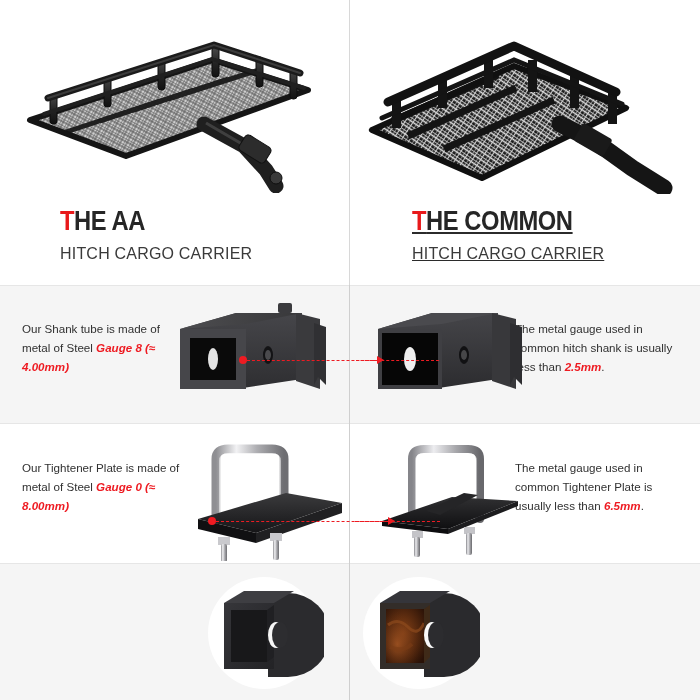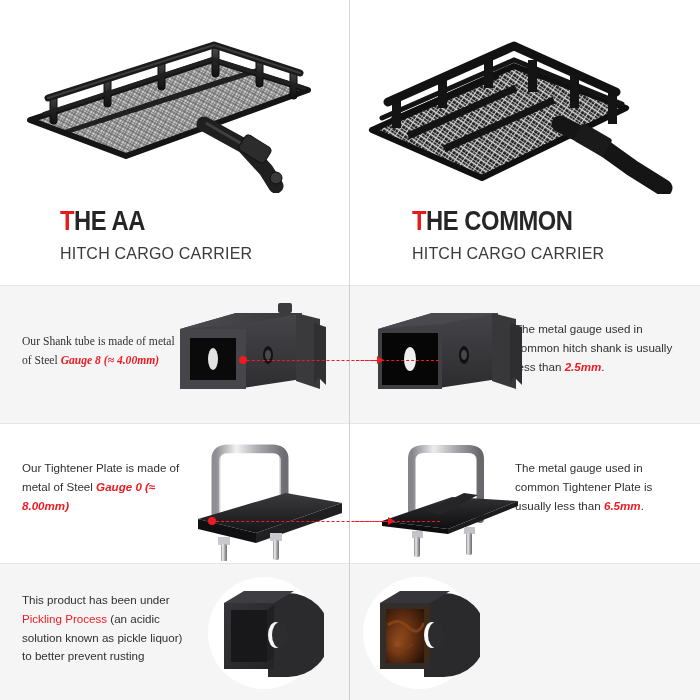--- a/index.html
+++ b/index.html
@@ -28,7 +28,7 @@
   }
 
   .hero-title { position:absolute; left:60px; bottom:22px; }
-  .hero-half.right .hero-title { left:62px; }
+  .hero-half.right .hero-title { left:62px;text-decoration:underline; }
   .brand {
     font-size:27px; font-weight:bold; letter-spacing:-0.5px;
     color:#262626; line-height:1; font-stretch:condensed;

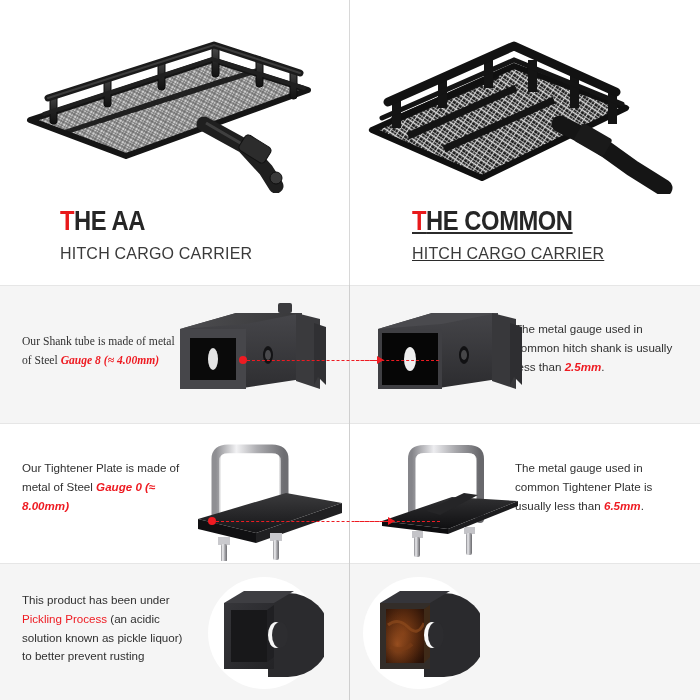--- a/index.html
+++ b/index.html
@@ -212,7 +212,7 @@
     <div class="row-sep" style="top:0;"></div>
     <div class="row-center-rule" style="top:0; height:138px;"></div>
 
-    <div class="row-text left" style="top:48px;font-family:Liberation Serif, serif;">
+    <div class="row-text left" style="top:35px;">
       <span>Our Shank tube is made of metal of Steel </span><span class="hl">Gauge 8 (≈ 4.00mm)</span><span></span>
     </div>
 

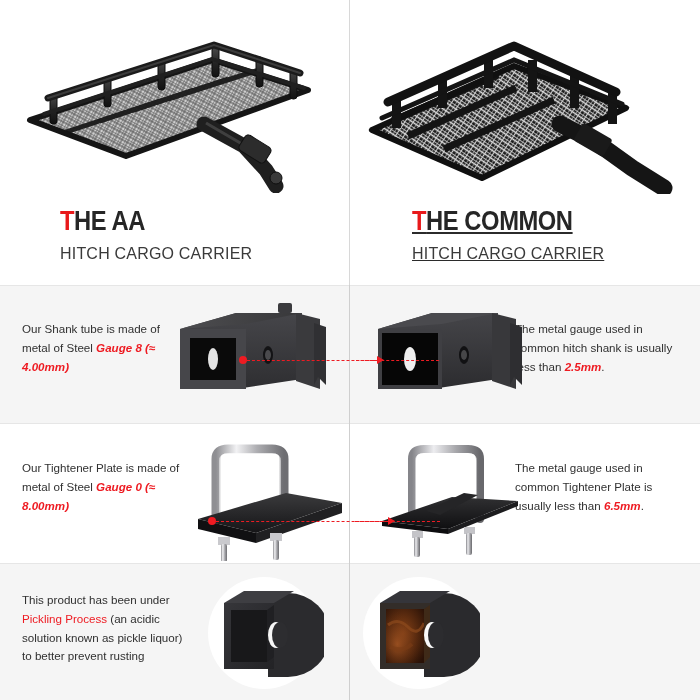--- a/index.html
+++ b/index.html
@@ -366,9 +366,6 @@
     <div class="row-sep" style="top:0;"></div>
     <div class="row-center-rule" style="top:0; height:137px;"></div>
 
-    <div class="row-text left" style="top:28px; width:172px;">
-      <span>This product has been under </span><span class="hl-plain">Pickling Process</span><span> (an acidic solution known as pickle liquor) to better prevent rusting</span>
-    </div>
 
 
     <div class="vignette" style="left:208px; top:14px; width:112px; height:112px;"></div>

